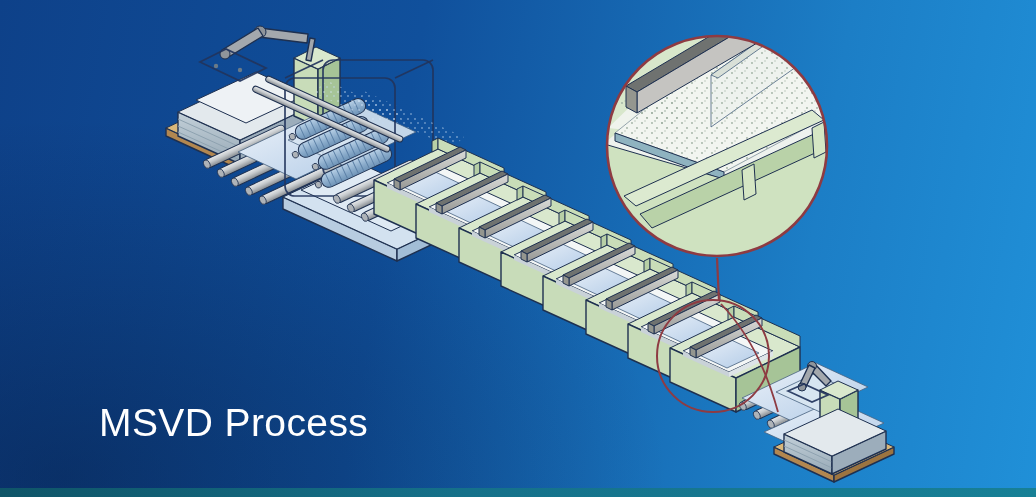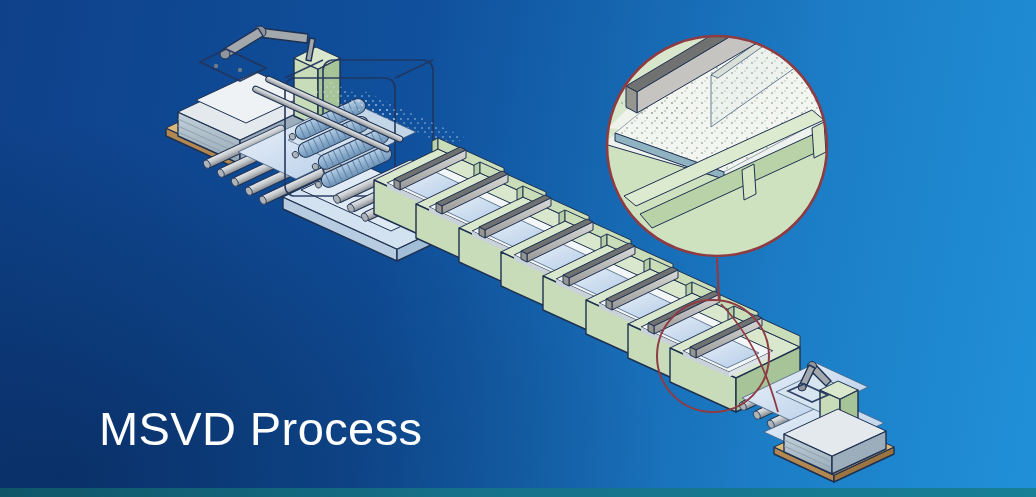--- a/index.html
+++ b/index.html
@@ -10,7 +10,7 @@
     font-family:"Liberation Sans",sans-serif;}
   .bottom-bar{position:absolute;left:0;right:0;bottom:0;height:9px;
     background:linear-gradient(90deg,#0f5568,var(--bottom-bar,#15718a) 45%,#178096);}
-  .title{position:absolute;left:99px;top:401px;font-size:47px;font-weight:400;
+  .title{position:absolute;left:99px;top:401px;font-size:39px;font-weight:400;
     color:#fff;letter-spacing:.4px;}
   svg.scene{position:absolute;left:0;top:0;}
   .ol{stroke:#1e3050;stroke-linejoin:round;stroke-width:1.4px;}

